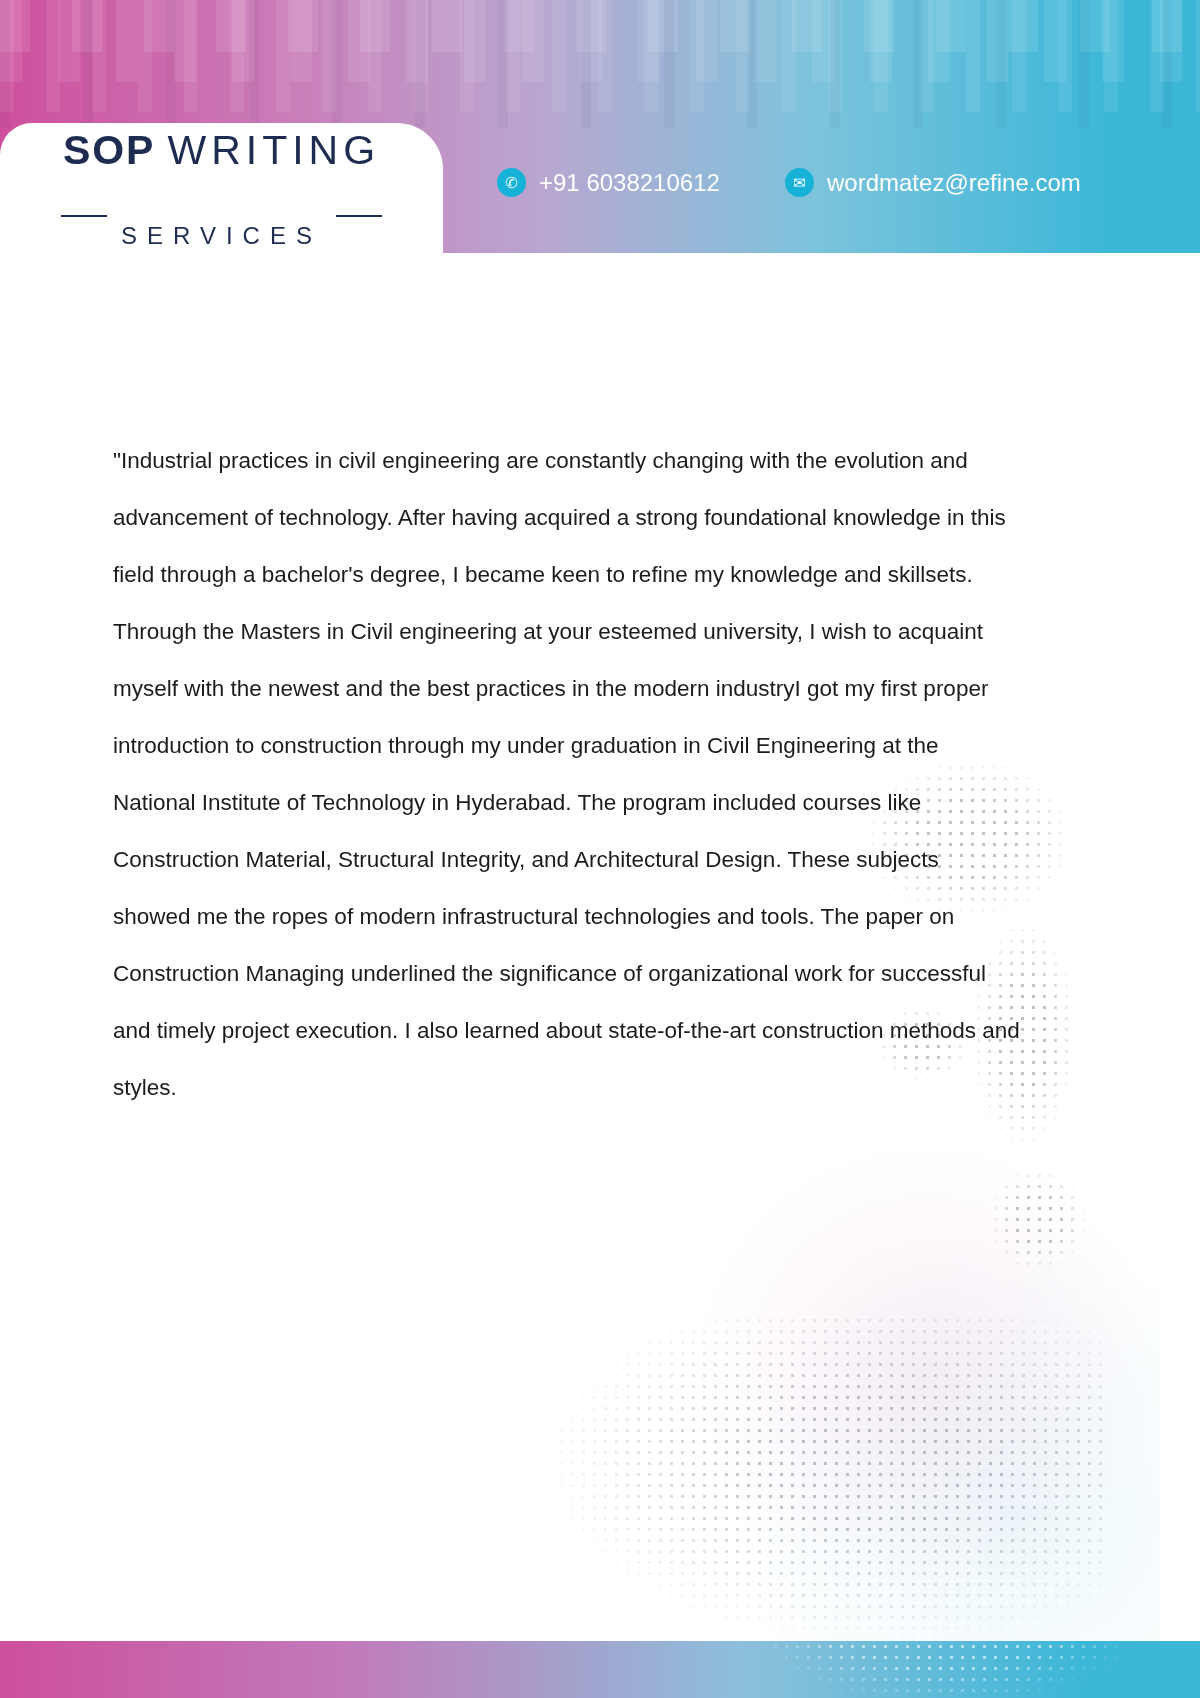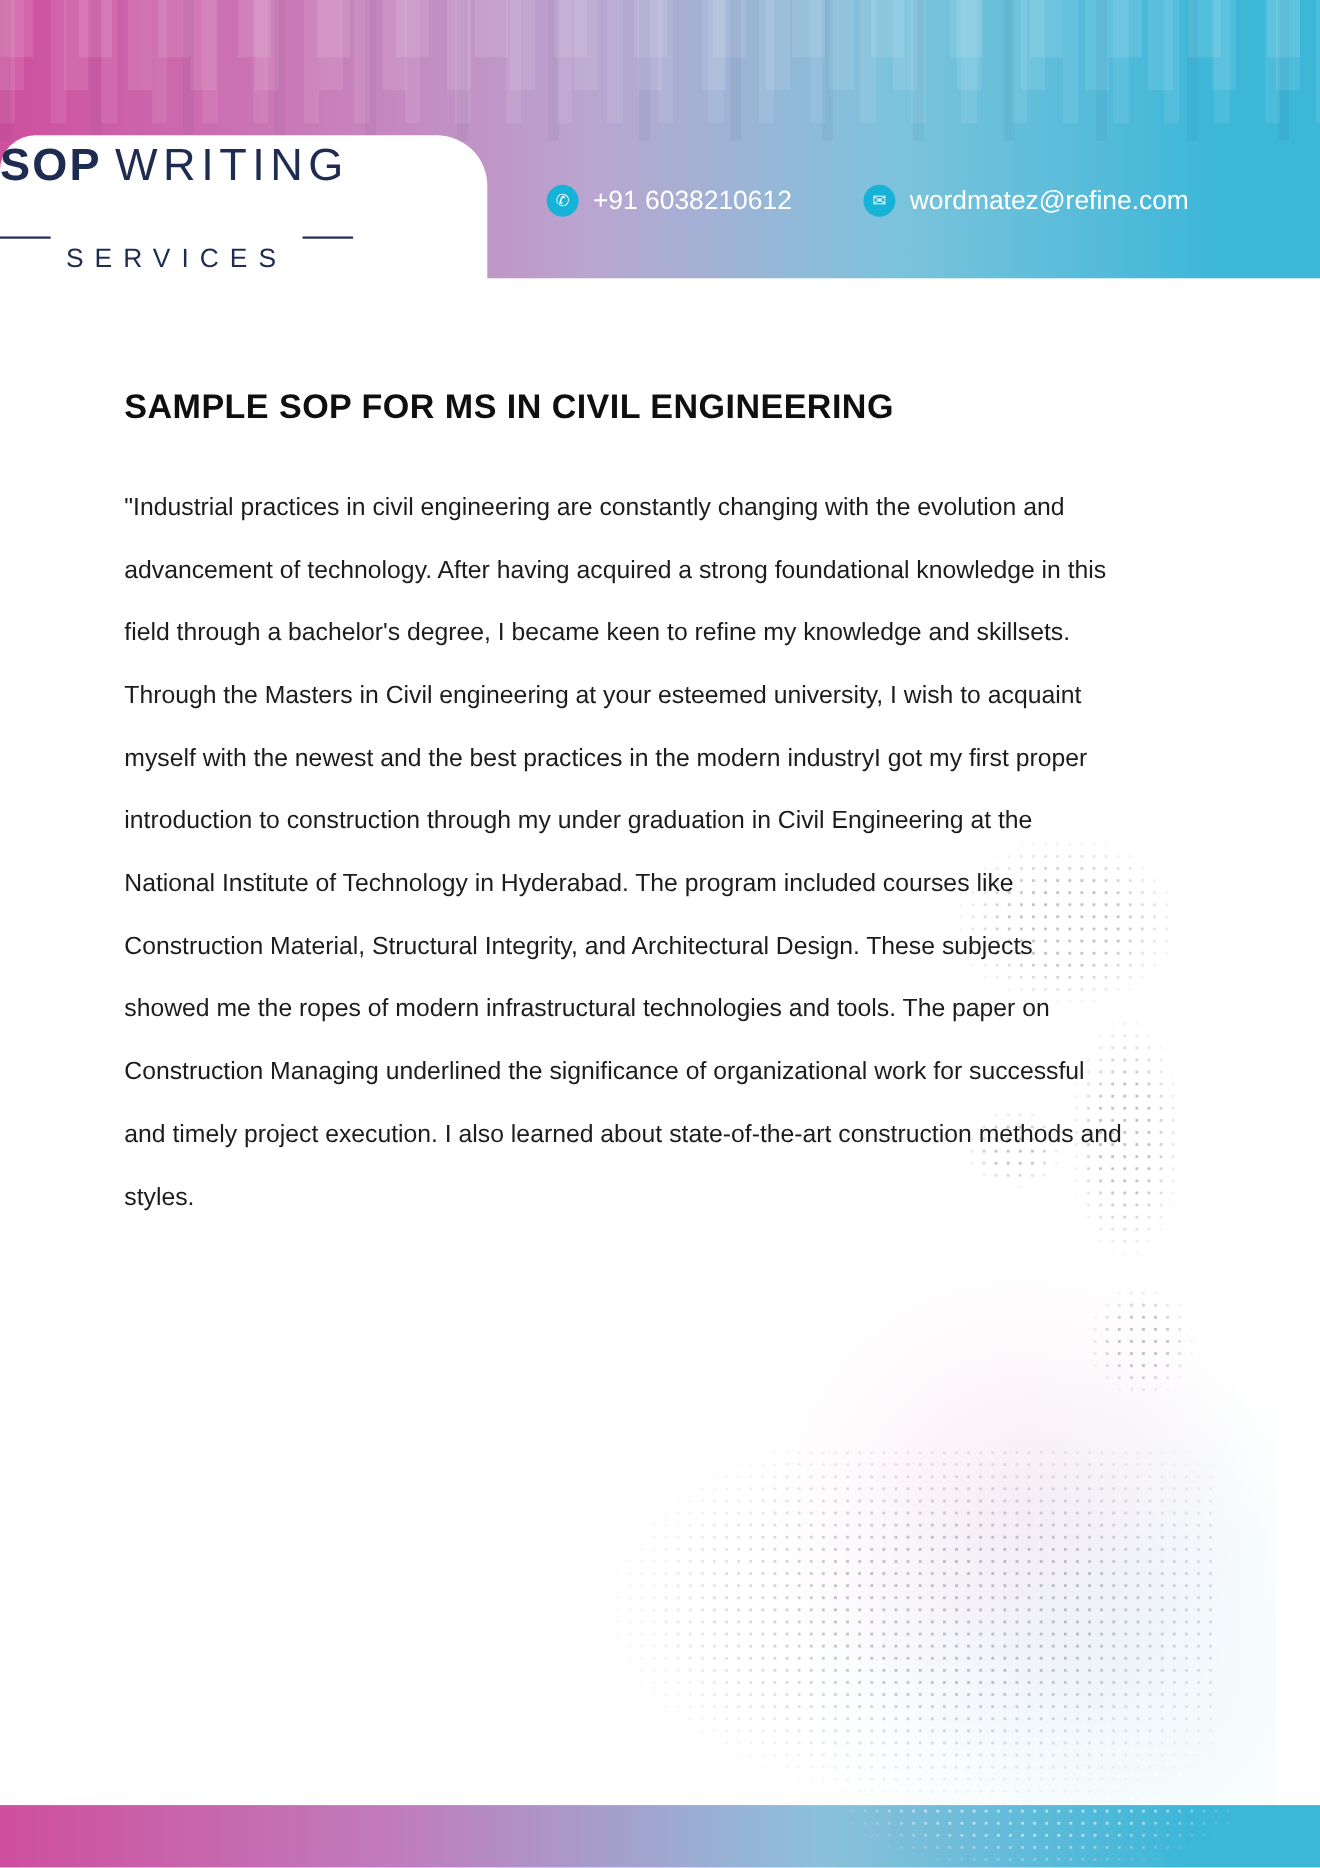--- a/index.html
+++ b/index.html
@@ -37,6 +37,7 @@
     display: flex;
     flex-direction: column;
     justify-content: center;
+    align-items: center;
   }
   .logo-line1 {
     font-size: 41px;

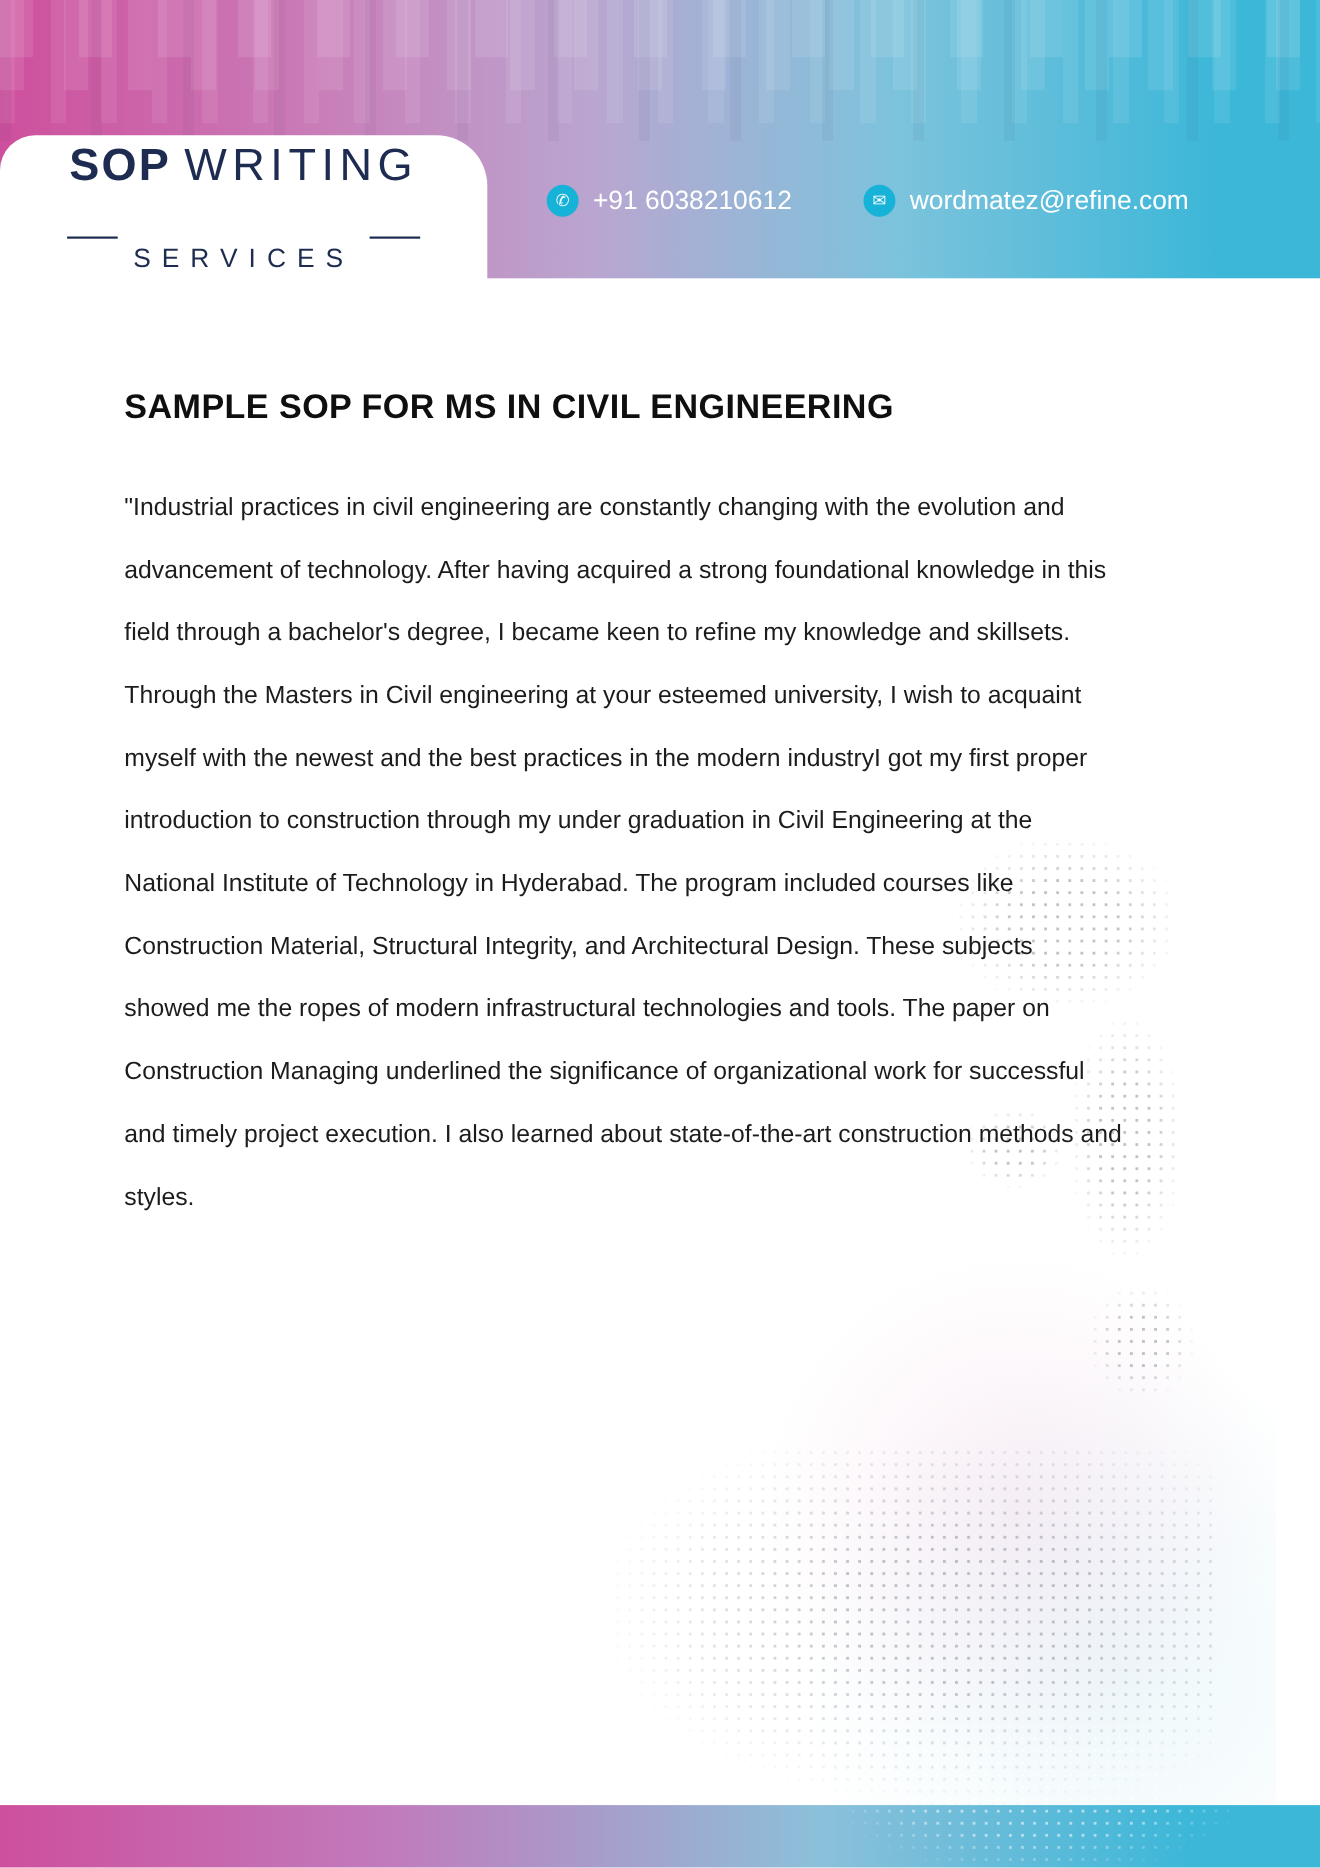--- a/index.html
+++ b/index.html
@@ -188,7 +188,6 @@
     </div>
   </header>
 
-  <h1 class="doc-title">SAMPLE SOP FOR MS IN CIVIL ENGINEERING</h1>
   <p class="doc-paragraph">"Industrial practices in civil engineering are constantly changing with the evolution and advancement of technology. After having acquired a strong foundational knowledge in this field through a bachelor's degree, I became keen to refine my knowledge and skillsets. Through the Masters in Civil engineering at your esteemed university, I wish to acquaint myself with the newest and the best practices in the modern industryI got my first proper introduction to construction through my under graduation in Civil Engineering at the National Institute of Technology in Hyderabad. The program included courses like Construction Material, Structural Integrity, and Architectural Design. These subjects showed me the ropes of modern infrastructural technologies and tools. The paper on Construction Managing underlined the significance of organizational work for successful and timely project execution. I also learned about state-of-the-art construction methods and styles.</p>
 
   <div class="flower-watermark"></div>

